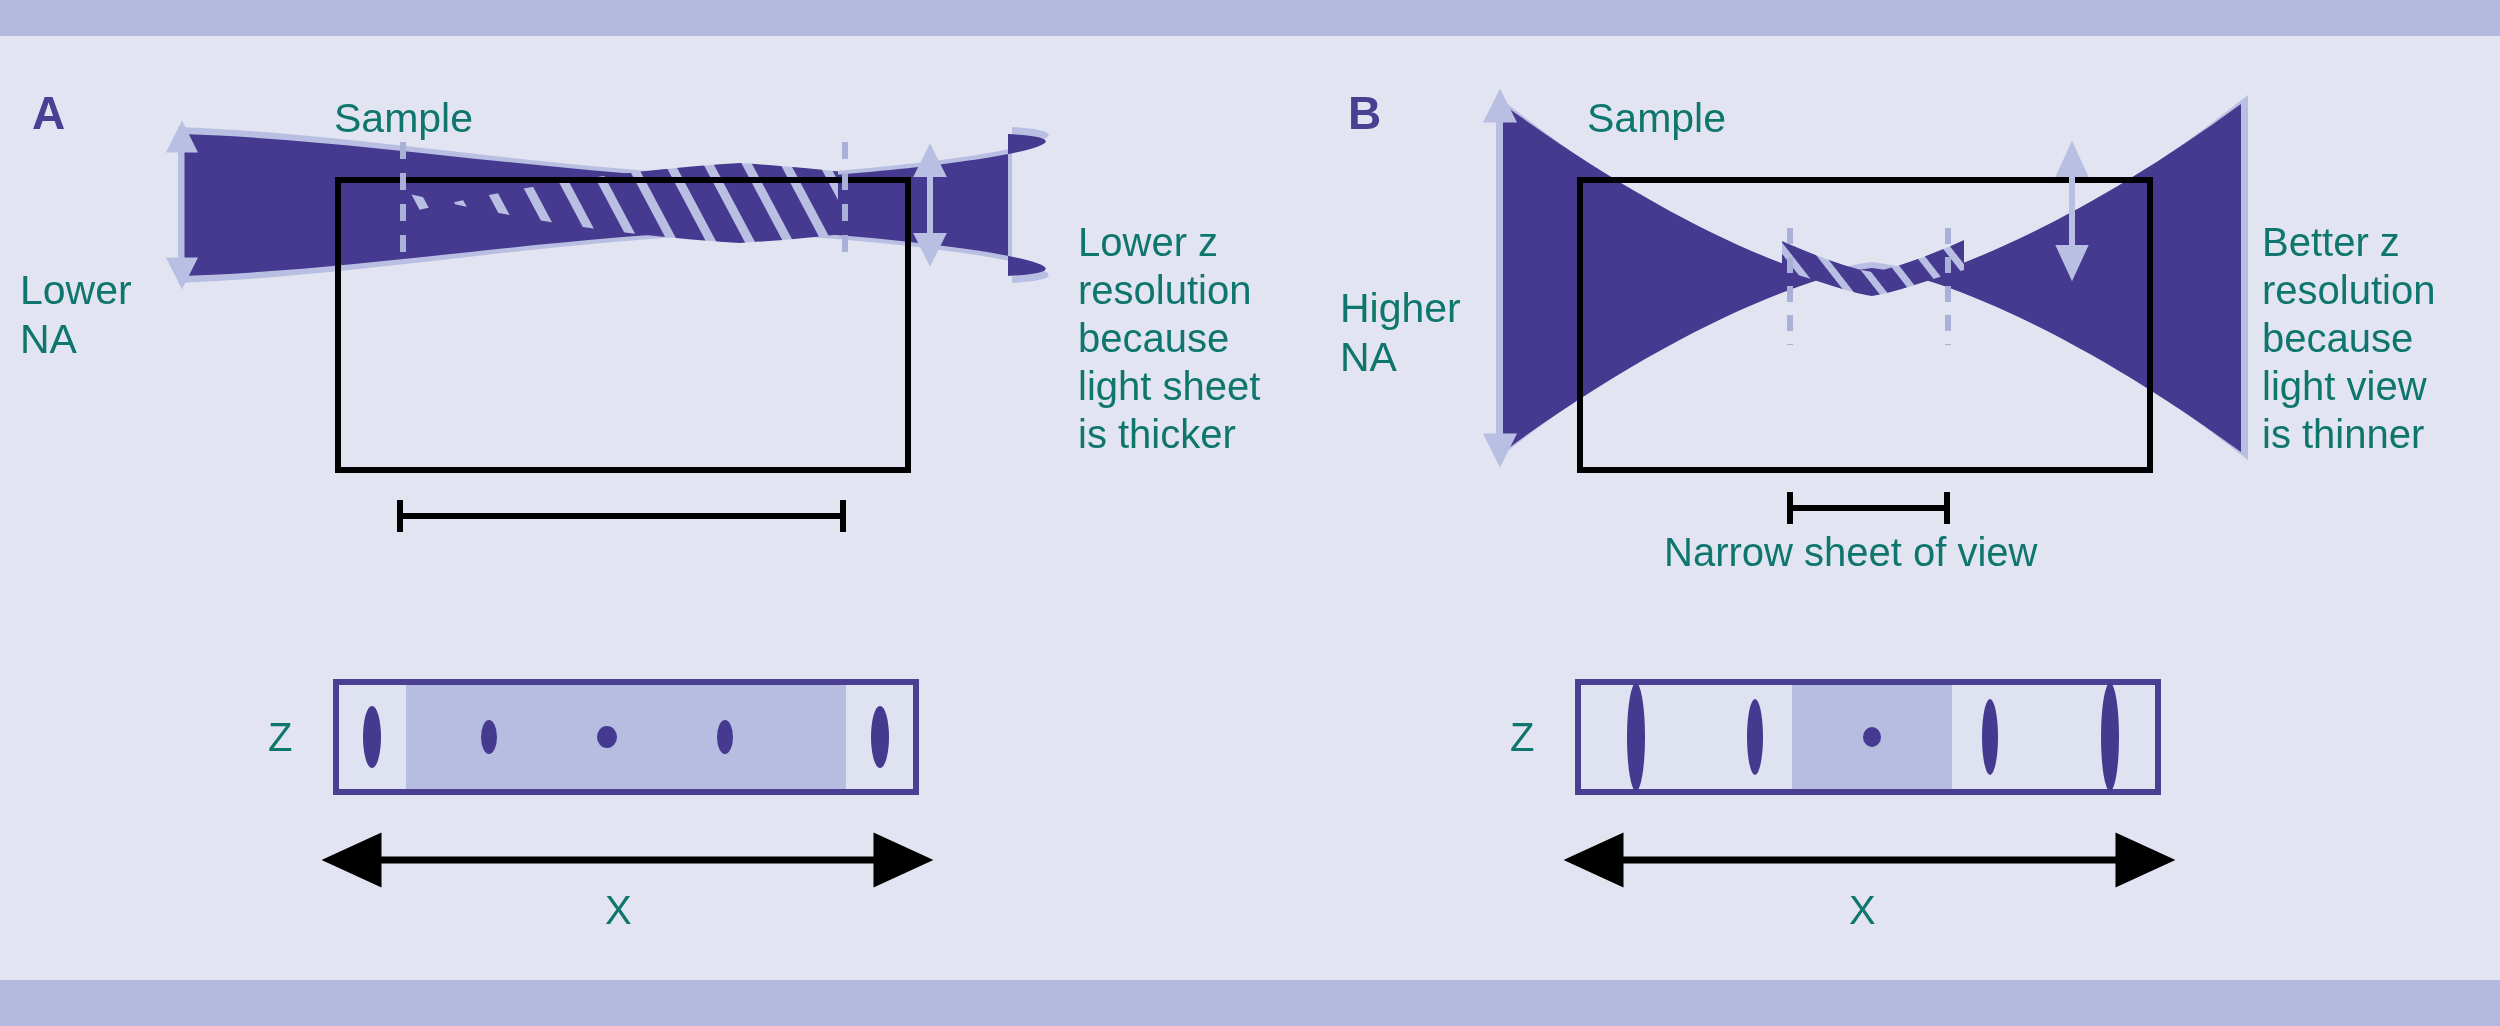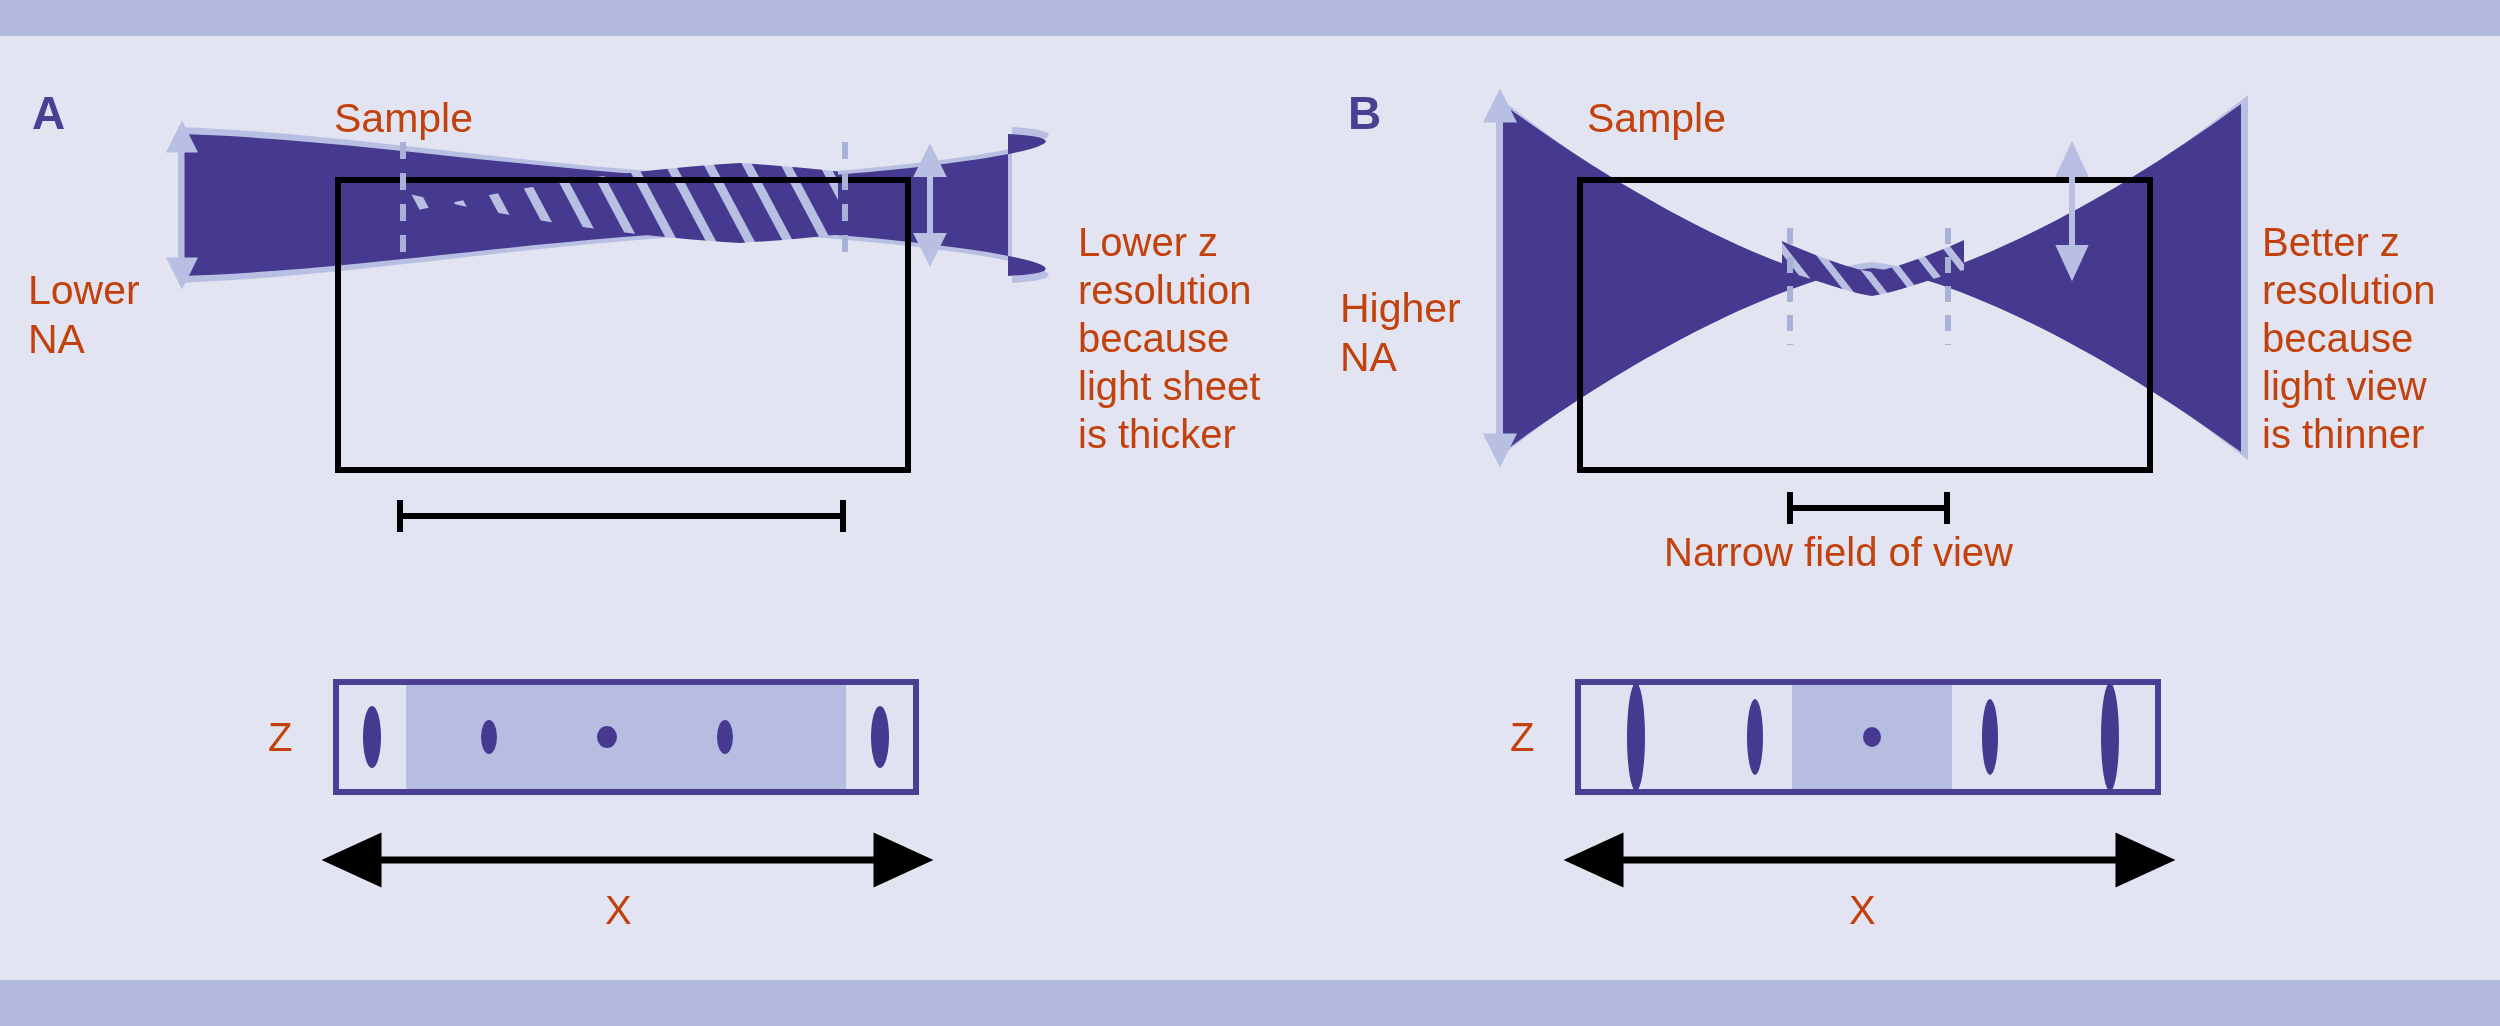--- a/index.html
+++ b/index.html
@@ -42,7 +42,7 @@
   }
   .txt {
     position: absolute;
-    color: #c2410c;
+    color: #0f766e;
     font-size: 41px;
     line-height: 1.20;
     white-space: pre-line;

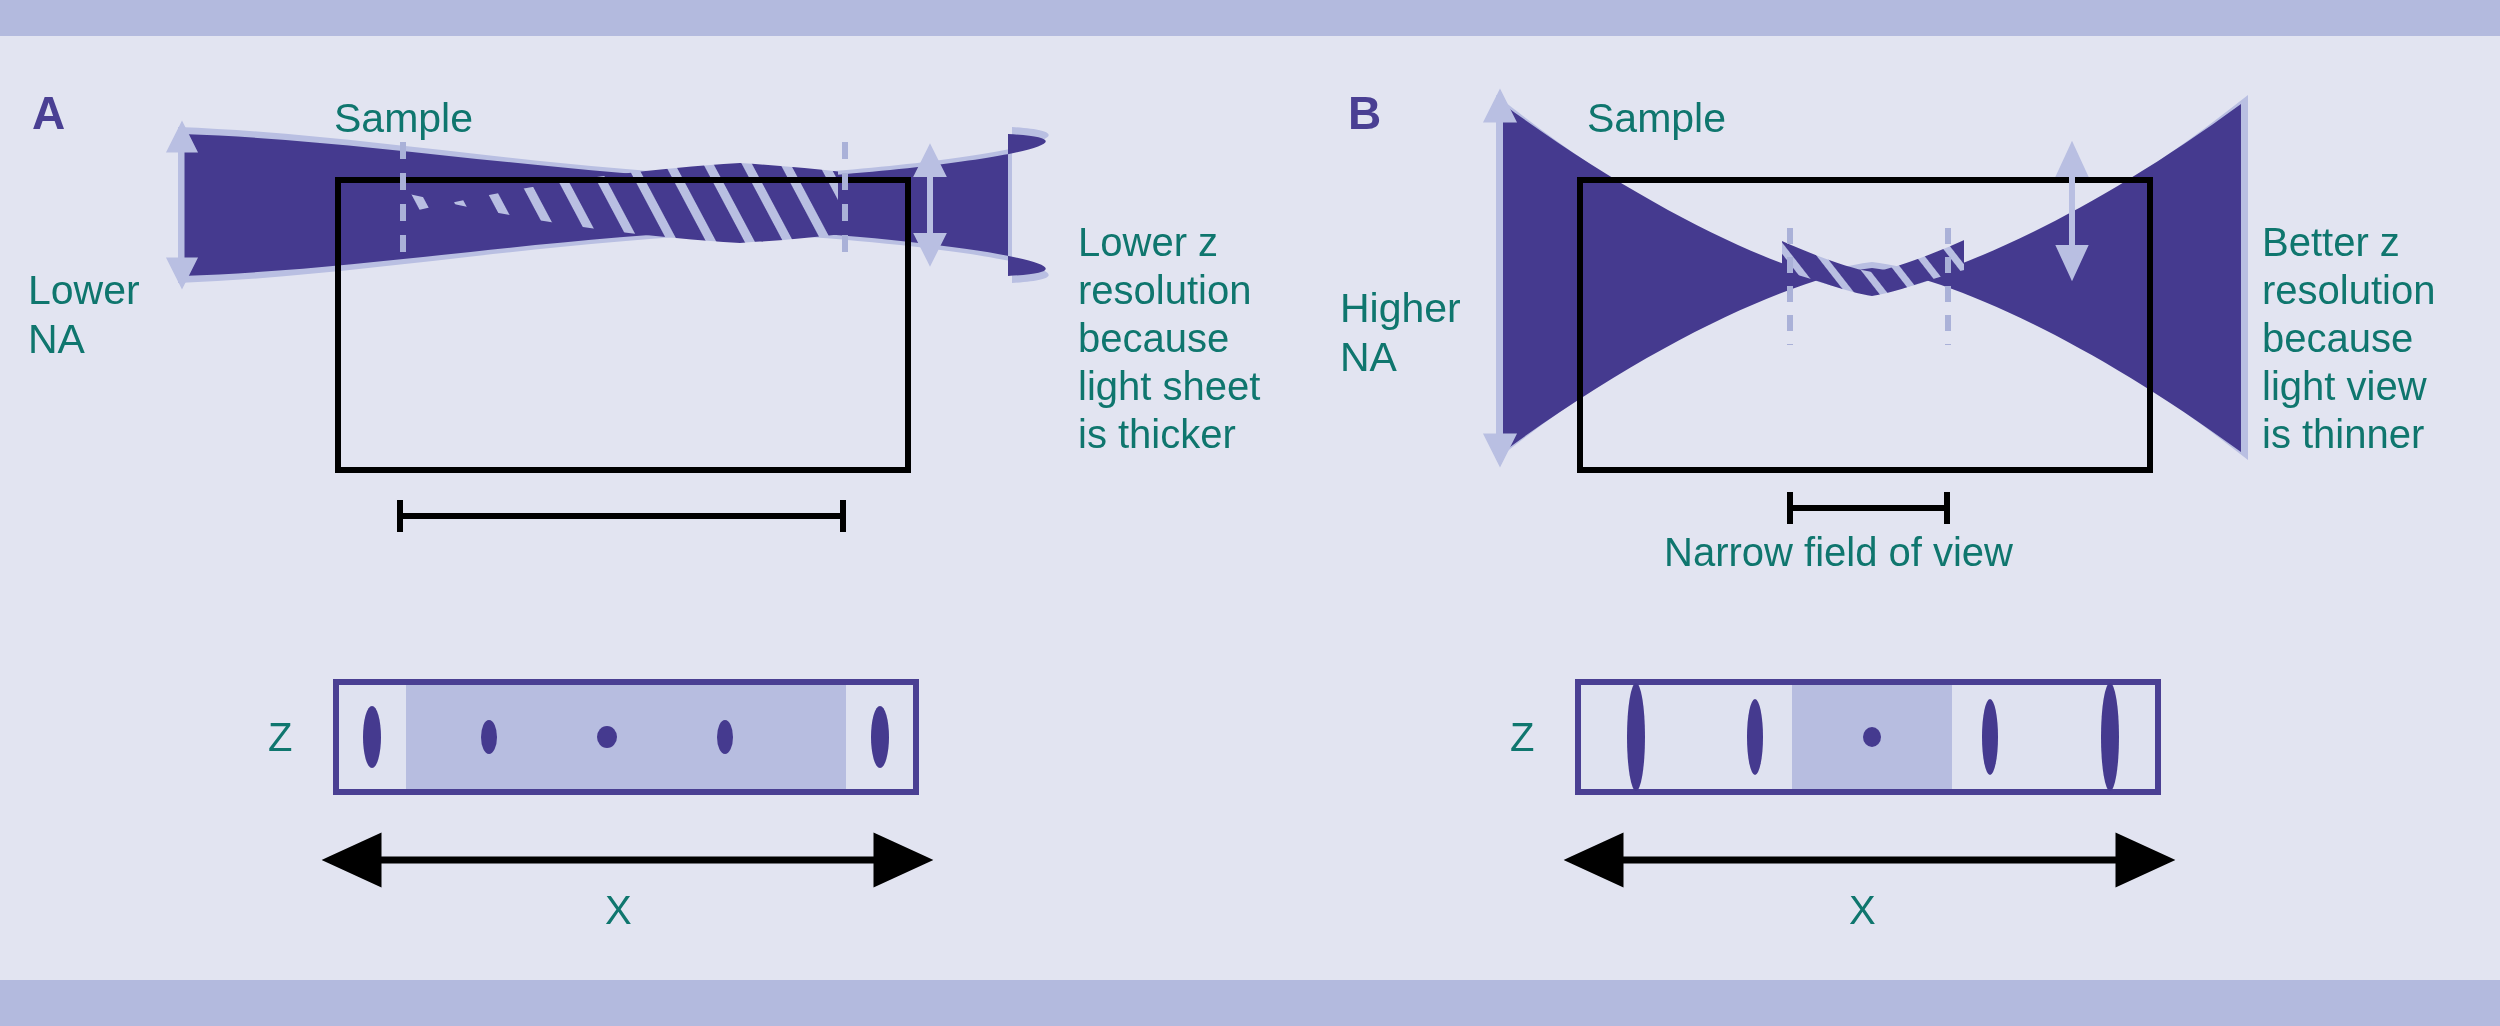--- a/index.html
+++ b/index.html
@@ -223,7 +223,7 @@
 
   <div class="txt txt-sample" style="left:334px; top:94px;">Sample</div>
 
-  <div class="txt txt-na" style="left:28px; top:266px;">Lower
+  <div class="txt txt-na" style="left:20px; top:266px;">Lower
 NA</div>
 
   <div class="txt txt-note" style="left:1078px; top:180px;">Lower z

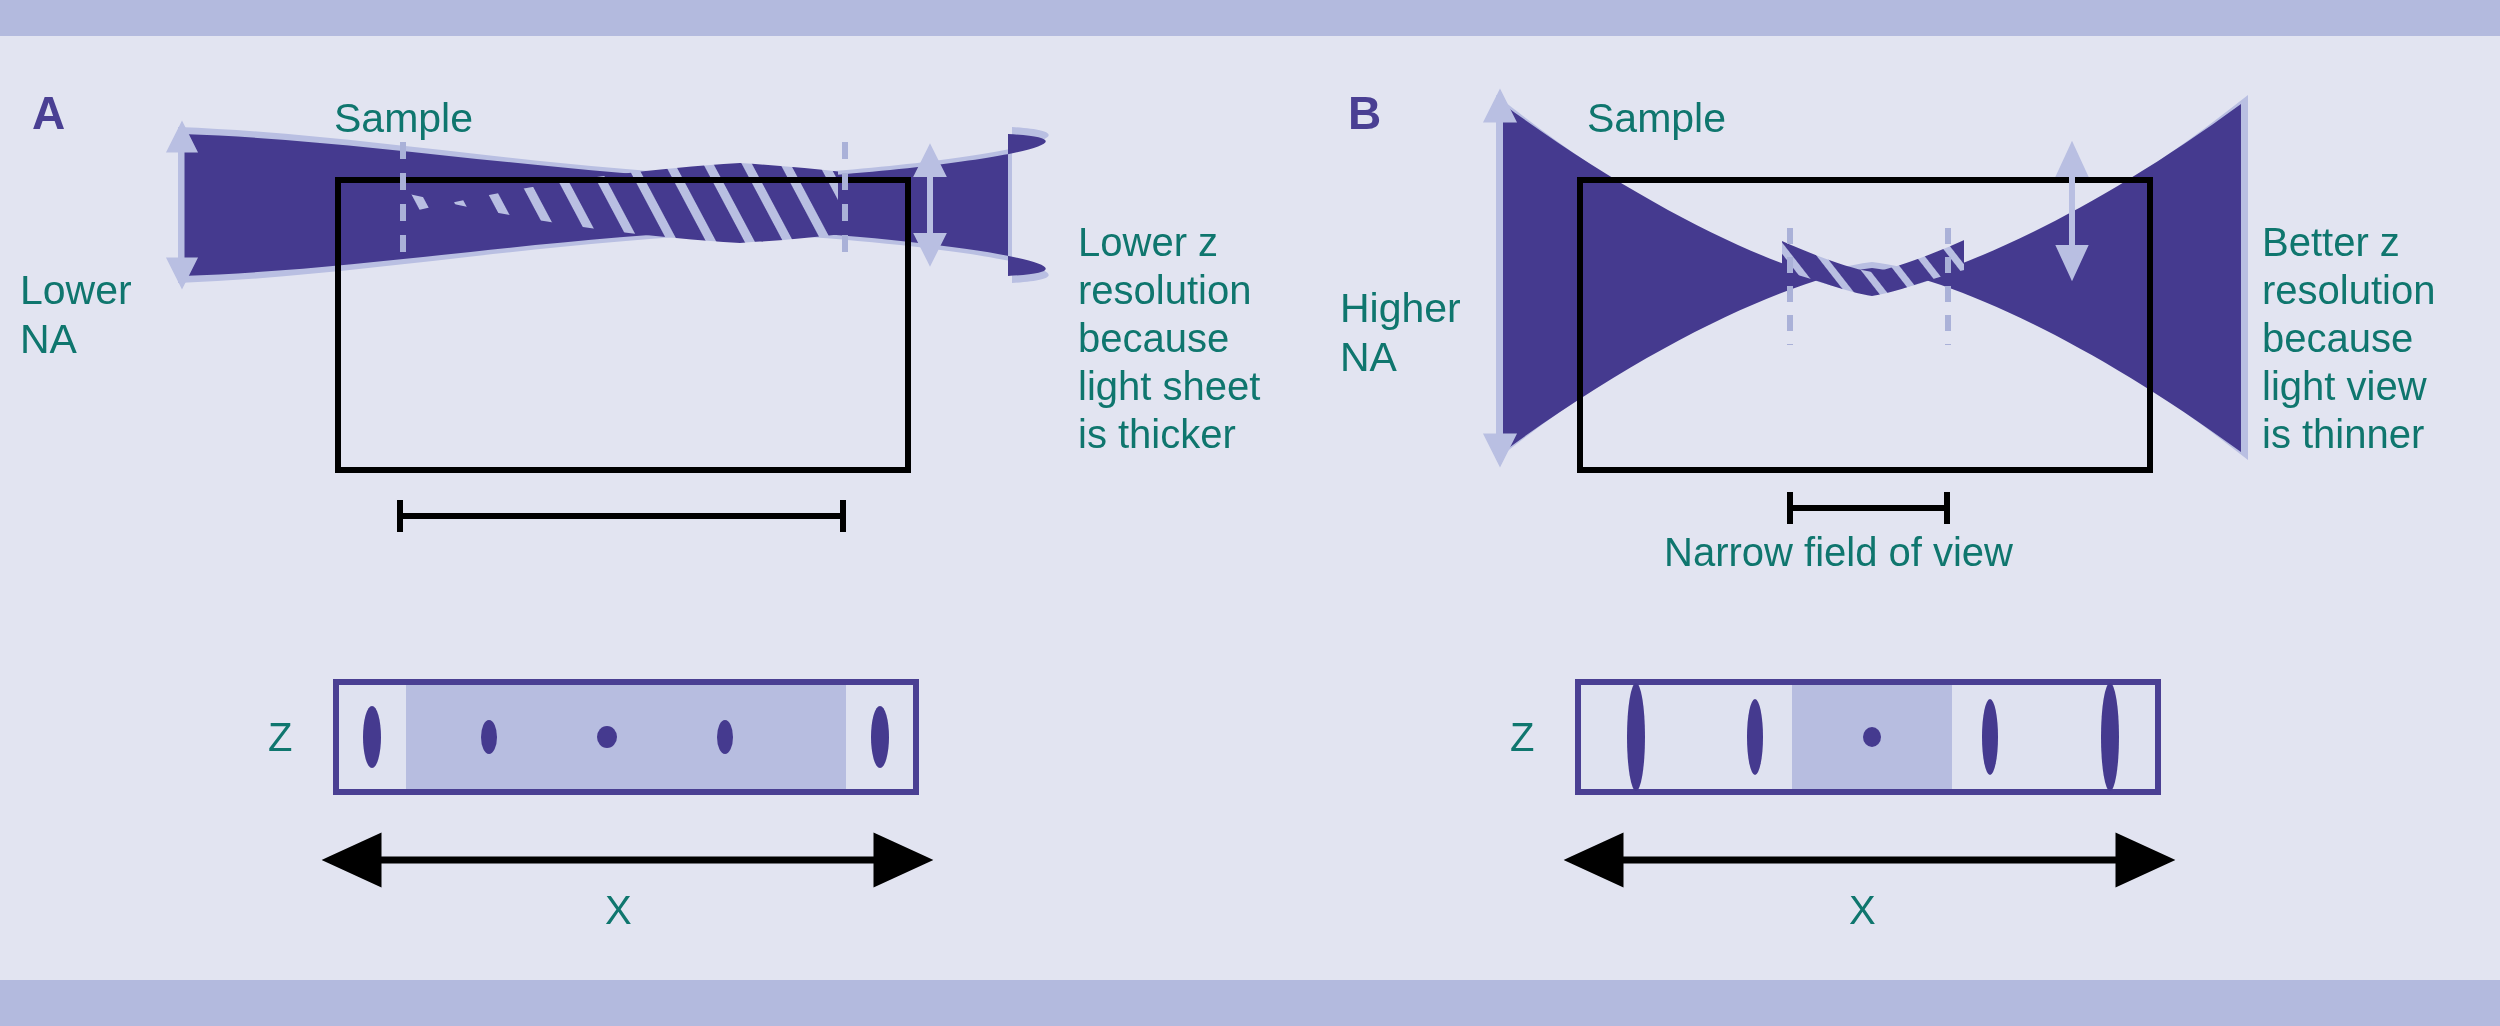--- a/index.html
+++ b/index.html
@@ -250,7 +250,7 @@
 light view
 is thinner</div>
 
-  <div class="txt txt-fov" style="left:1664px; top:528px;">Narrow field of view</div>
+  <div class="txt txt-fov" style="left:1664px; top:528px;">Narrow sheet of view</div>
 
   <div class="txt txt-axis" style="left:1510px; top:713px;">Z</div>
 

